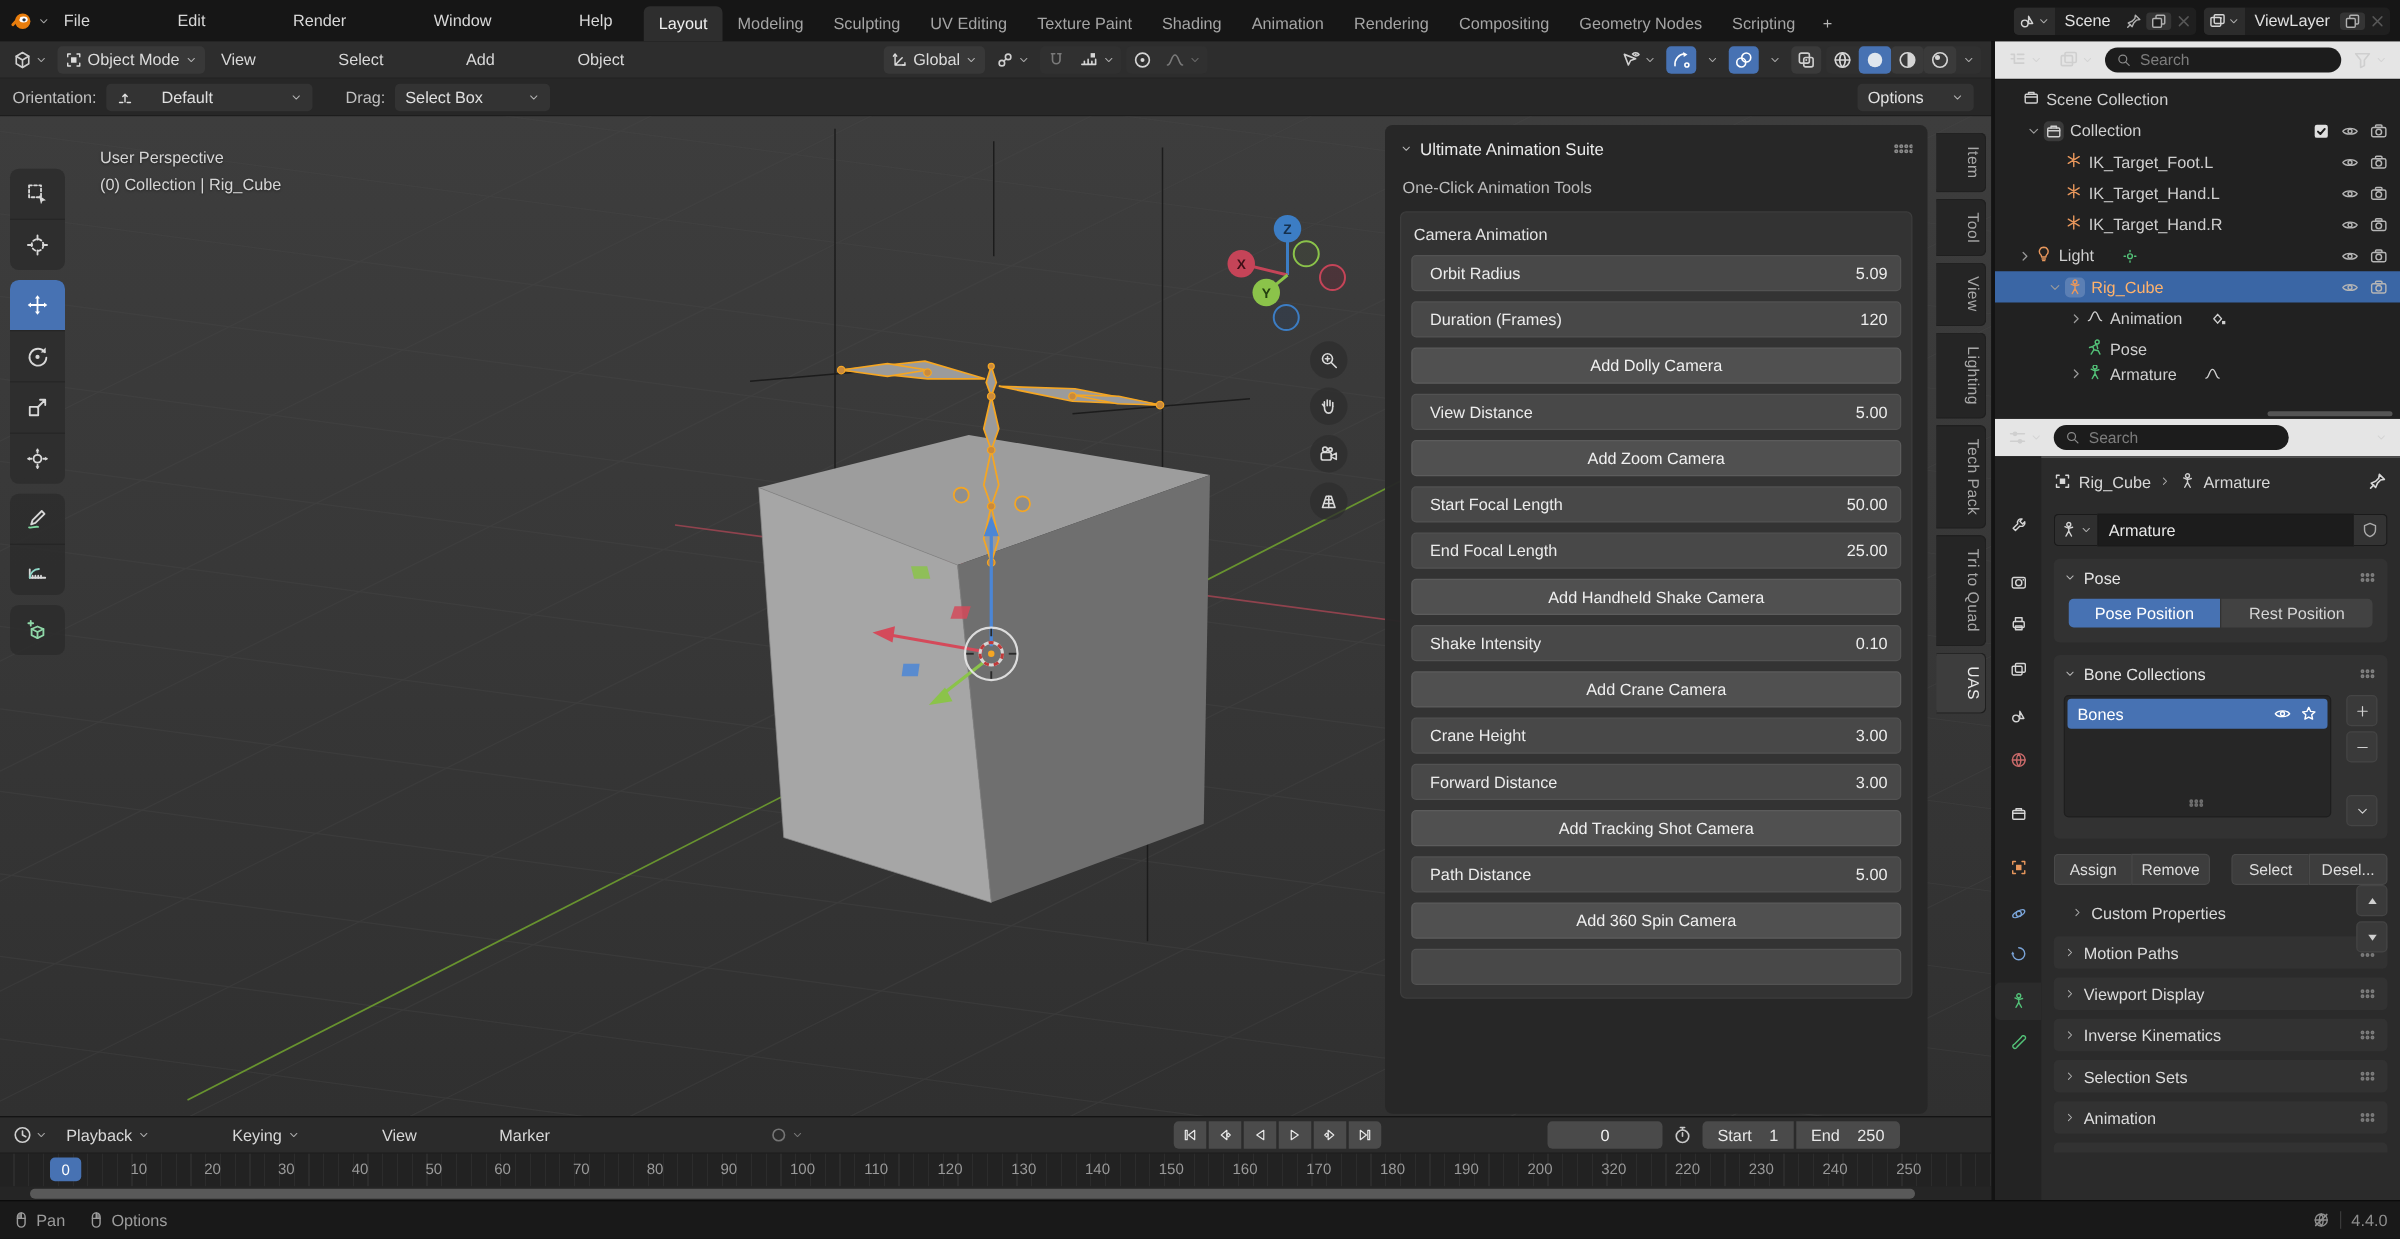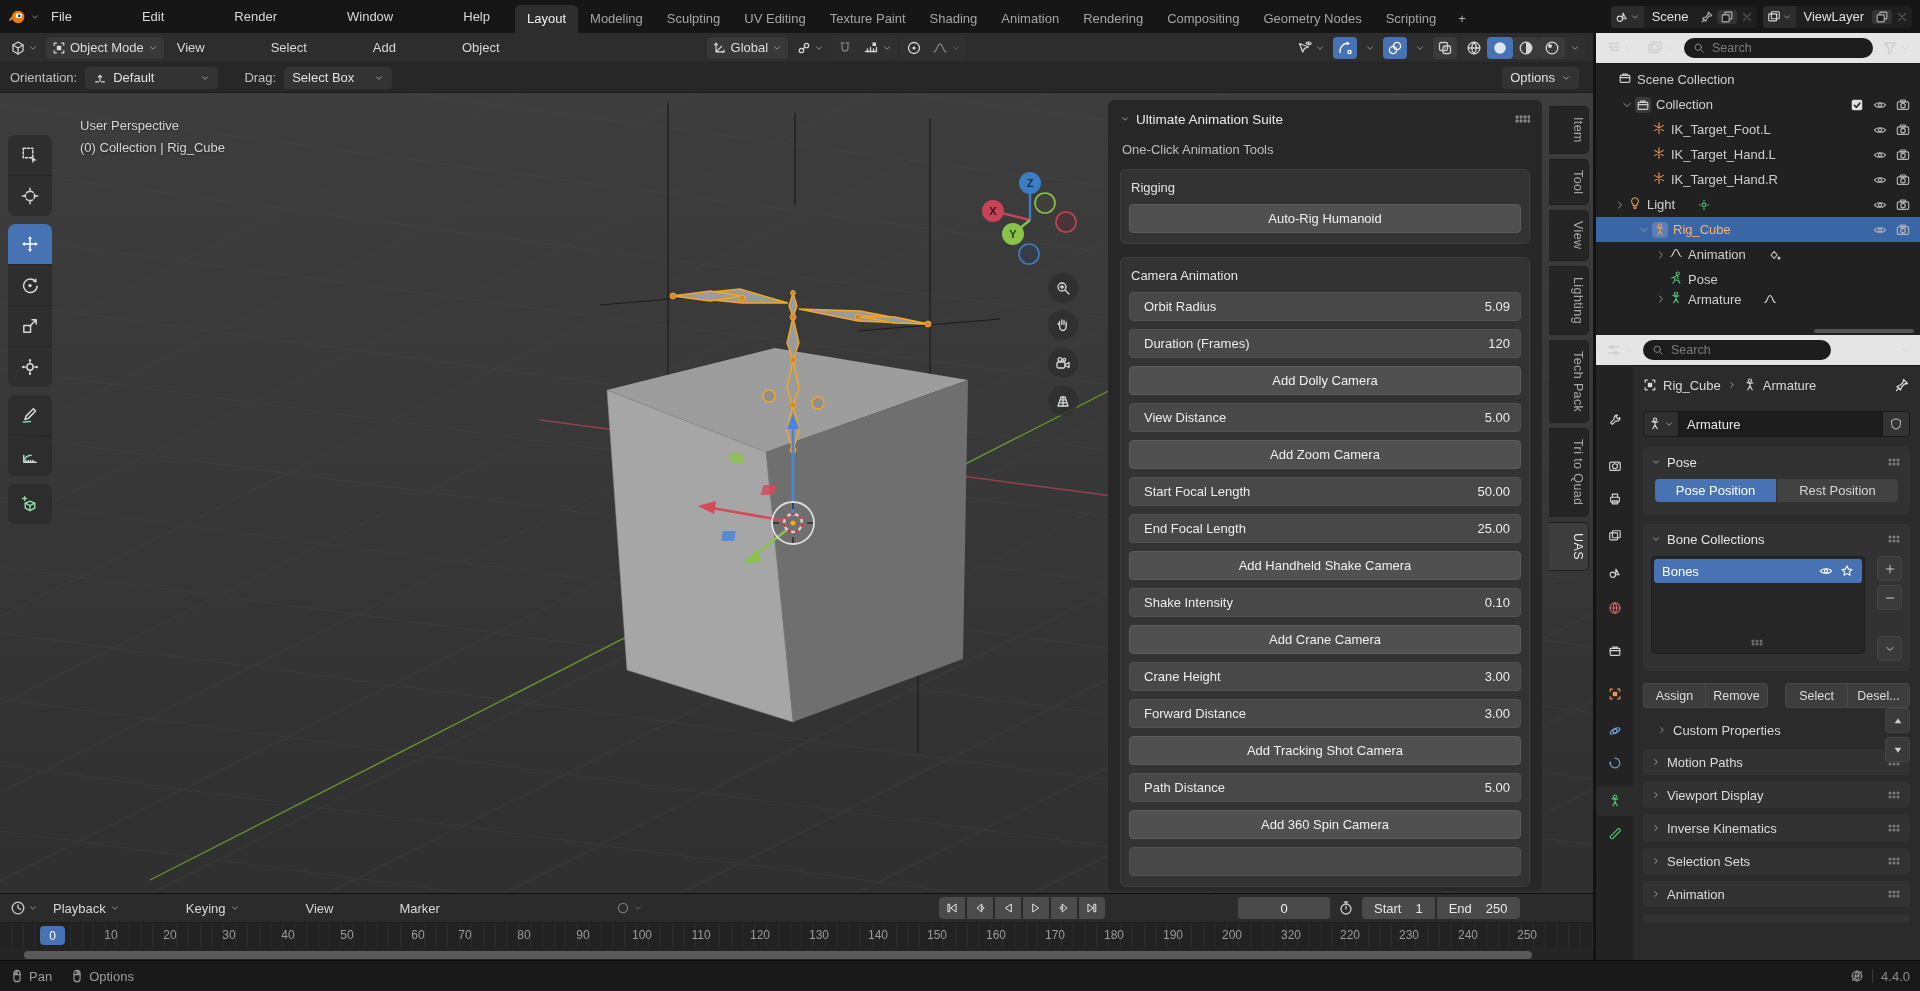--- a/index.html
+++ b/index.html
@@ -37,7 +37,7 @@
   .dim{opacity:.45;}
   #vp-toolrow{left:0;top:63px;width:1593px;height:30px;background:#272727;border-bottom:1px solid #1d1d1d;display:flex;align-items:center;gap:8px;padding-left:10px;box-sizing:border-box;}
   .lbl{color:#c0c0c0;}
-  .drop{display:flex;align-items:center;gap:6px;background:#333;border-radius:4px;height:22px;padding:0 8px;color:#e0e0e0;text-align:right;}
+  .drop{display:flex;align-items:center;gap:22px;background:#333;border-radius:4px;height:22px;padding:0 8px;color:#e0e0e0;text-align:right;}
   #options-btn{margin-left:auto;margin-right:14px;}
   
   #viewport{left:0;top:93px;width:1593px;height:800px;overflow:hidden;

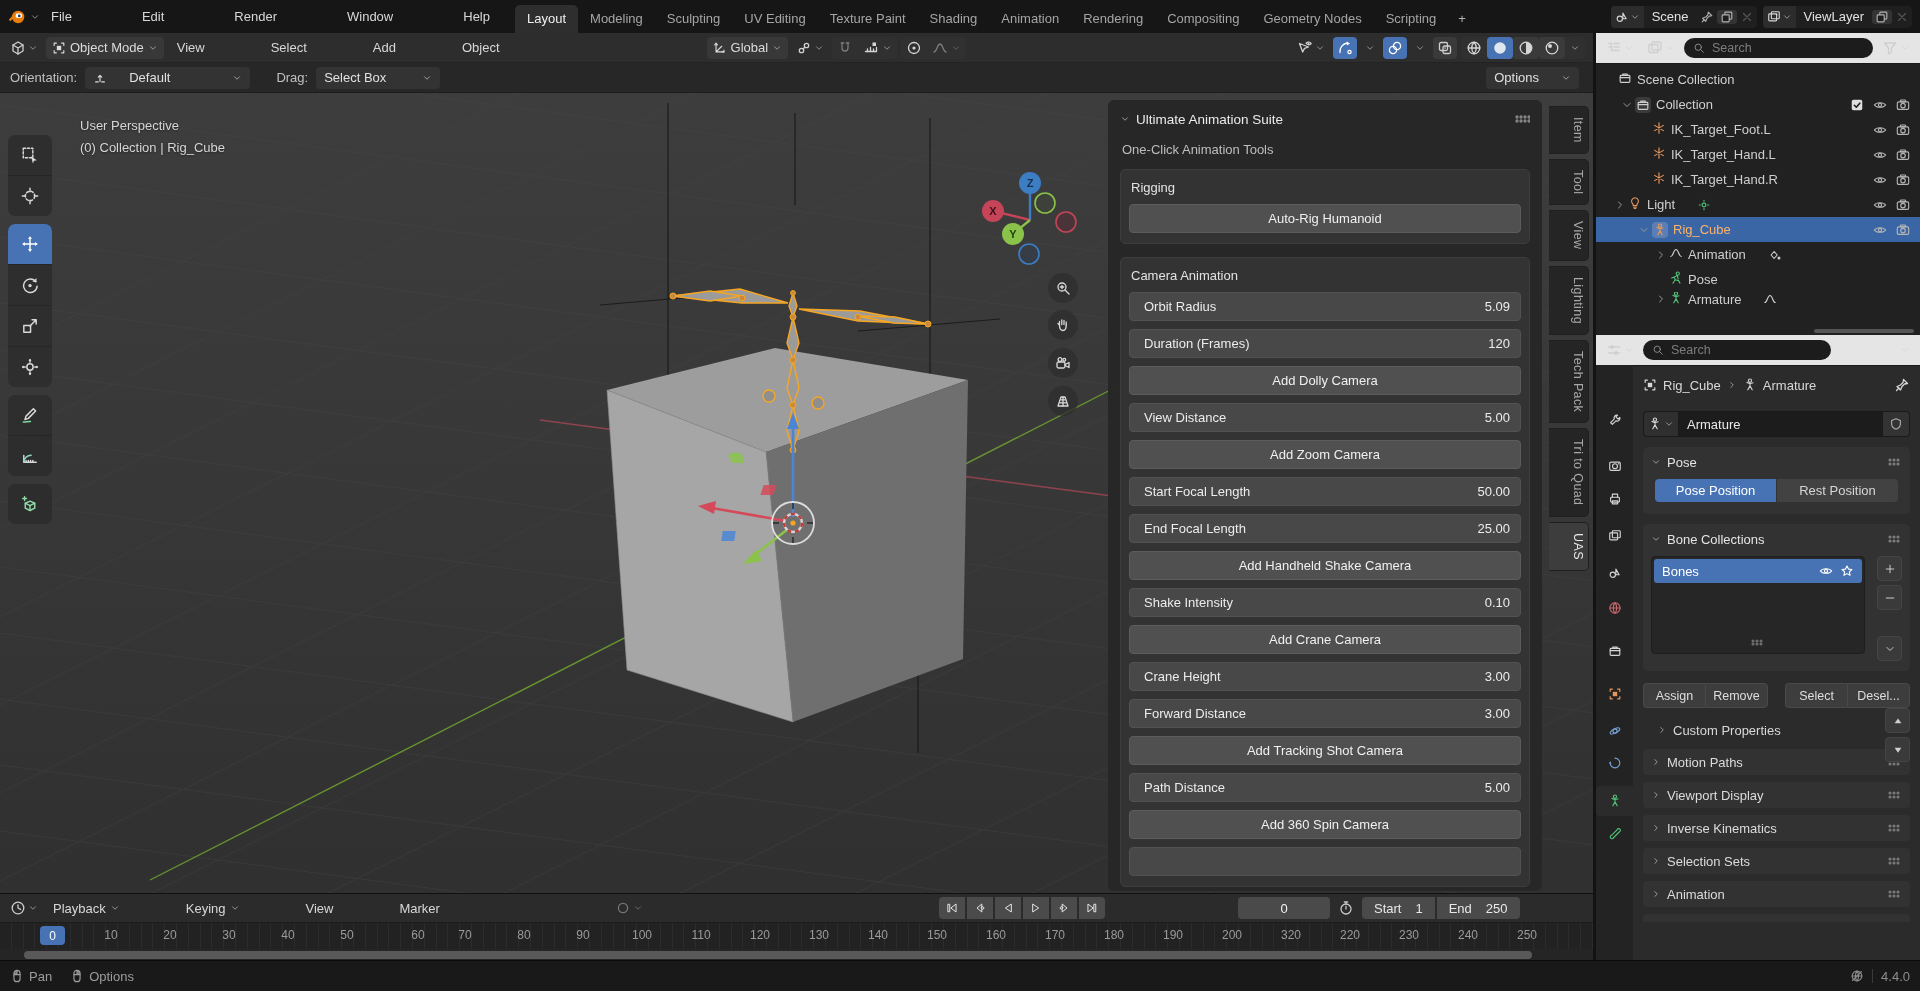--- a/index.html
+++ b/index.html
@@ -760,10 +760,6 @@
       <div id="uas-sub">One-Click Animation Tools</div>
       <div id="uas-body">
           <div class="uas-box">
-            <div class="uas-box-title">Rigging</div>
-            <div class="uas-btn">Auto-Rig Humanoid</div>
-          </div>
-          <div class="uas-box">
             <div class="uas-box-title">Camera Animation</div>
             <div class="uas-slider">
               <span>Orbit Radius</span>

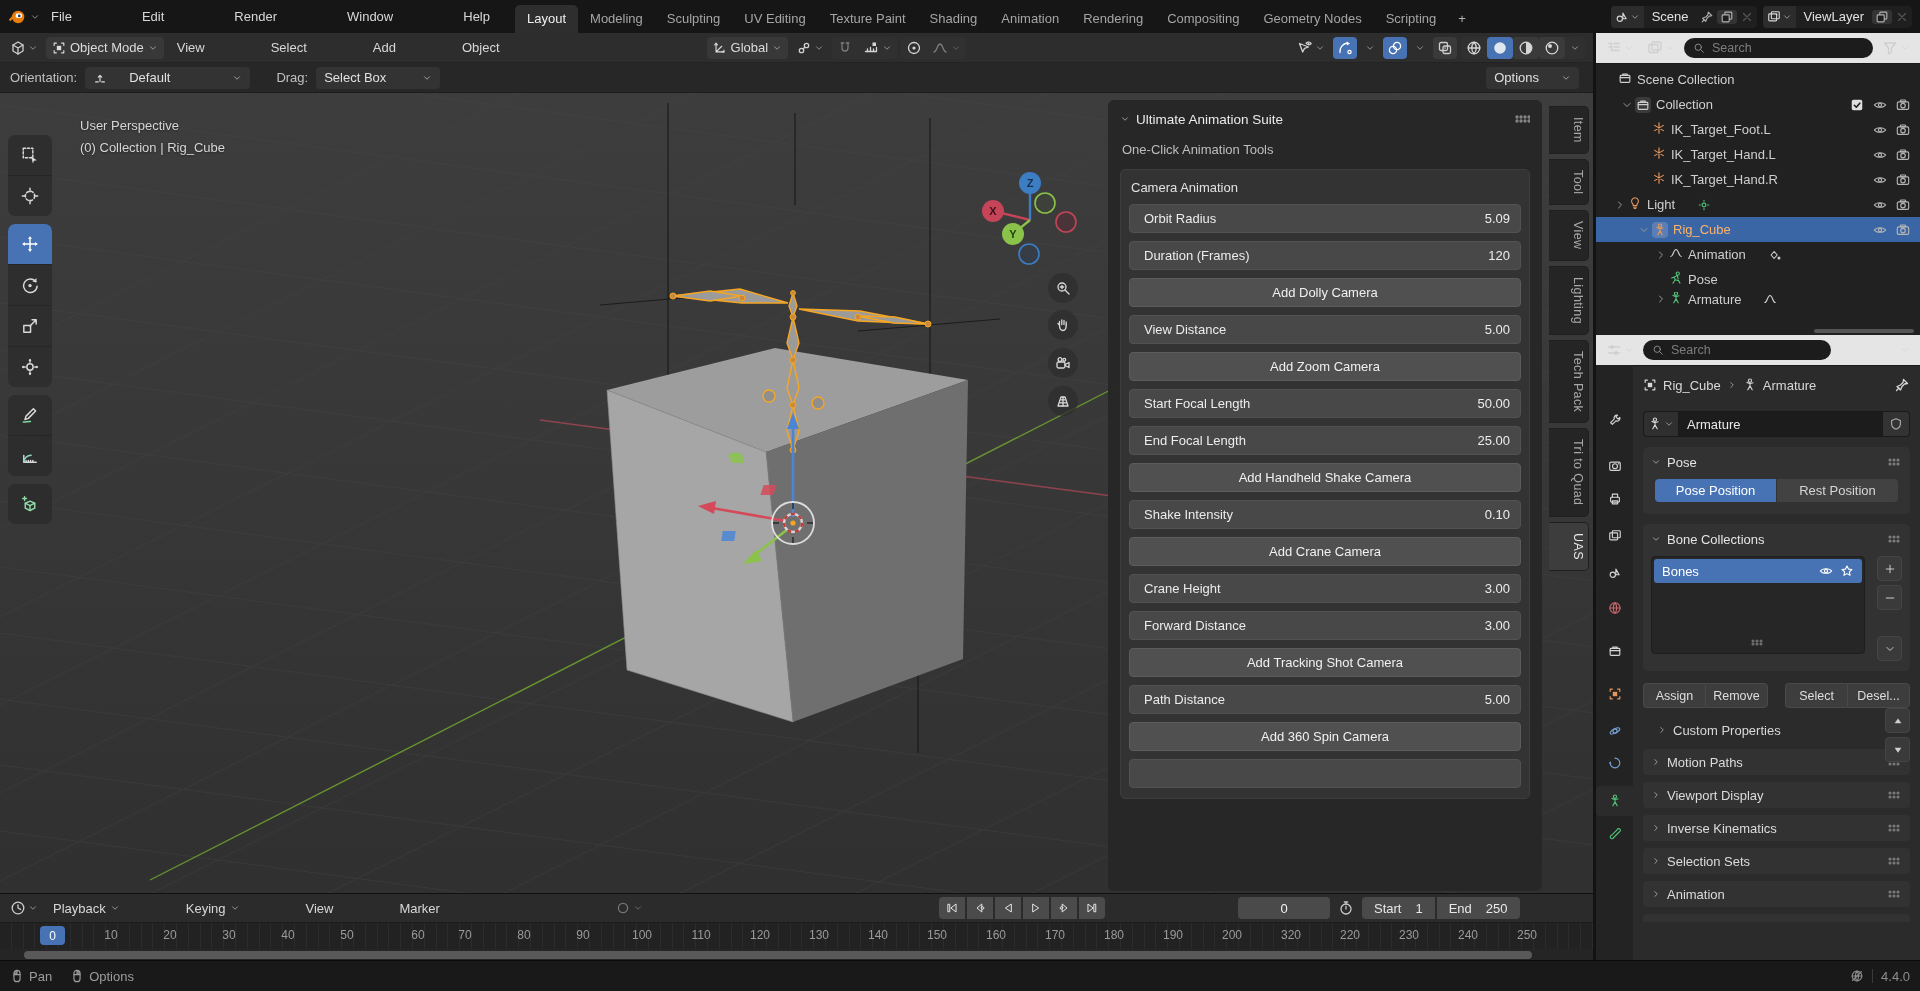--- a/index.html
+++ b/index.html
@@ -1648,7 +1648,7 @@
         <span class="tick-label" style="left: 229px;">30</span>
         <span class="tick-label" style="left: 288px;">40</span>
         <span class="tick-label" style="left: 347px;">50</span>
-        <span class="tick-label" style="left: 418px;">60</span>
+        <span class="tick-label" style="left: 402px;">60</span>
         <span class="tick-label" style="left: 465px;">70</span>
         <span class="tick-label" style="left: 524px;">80</span>
         <span class="tick-label" style="left: 583px;">90</span>

